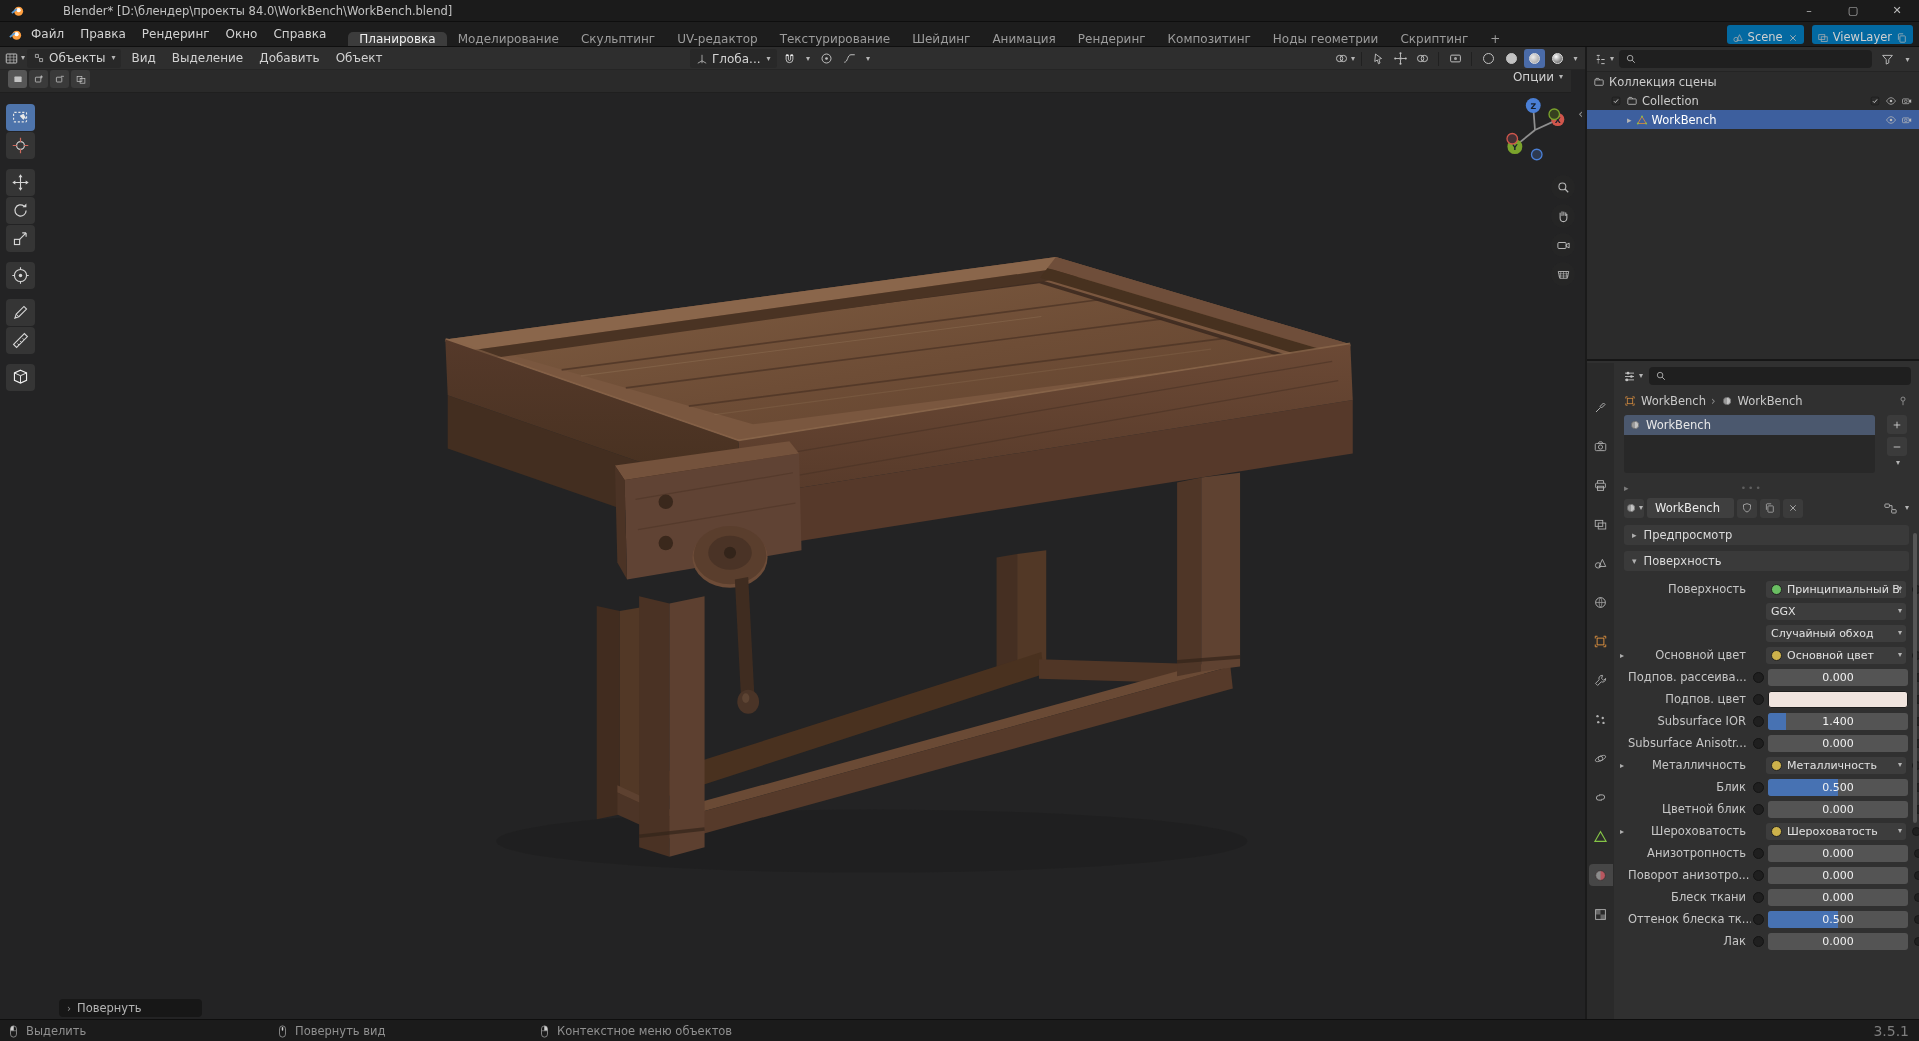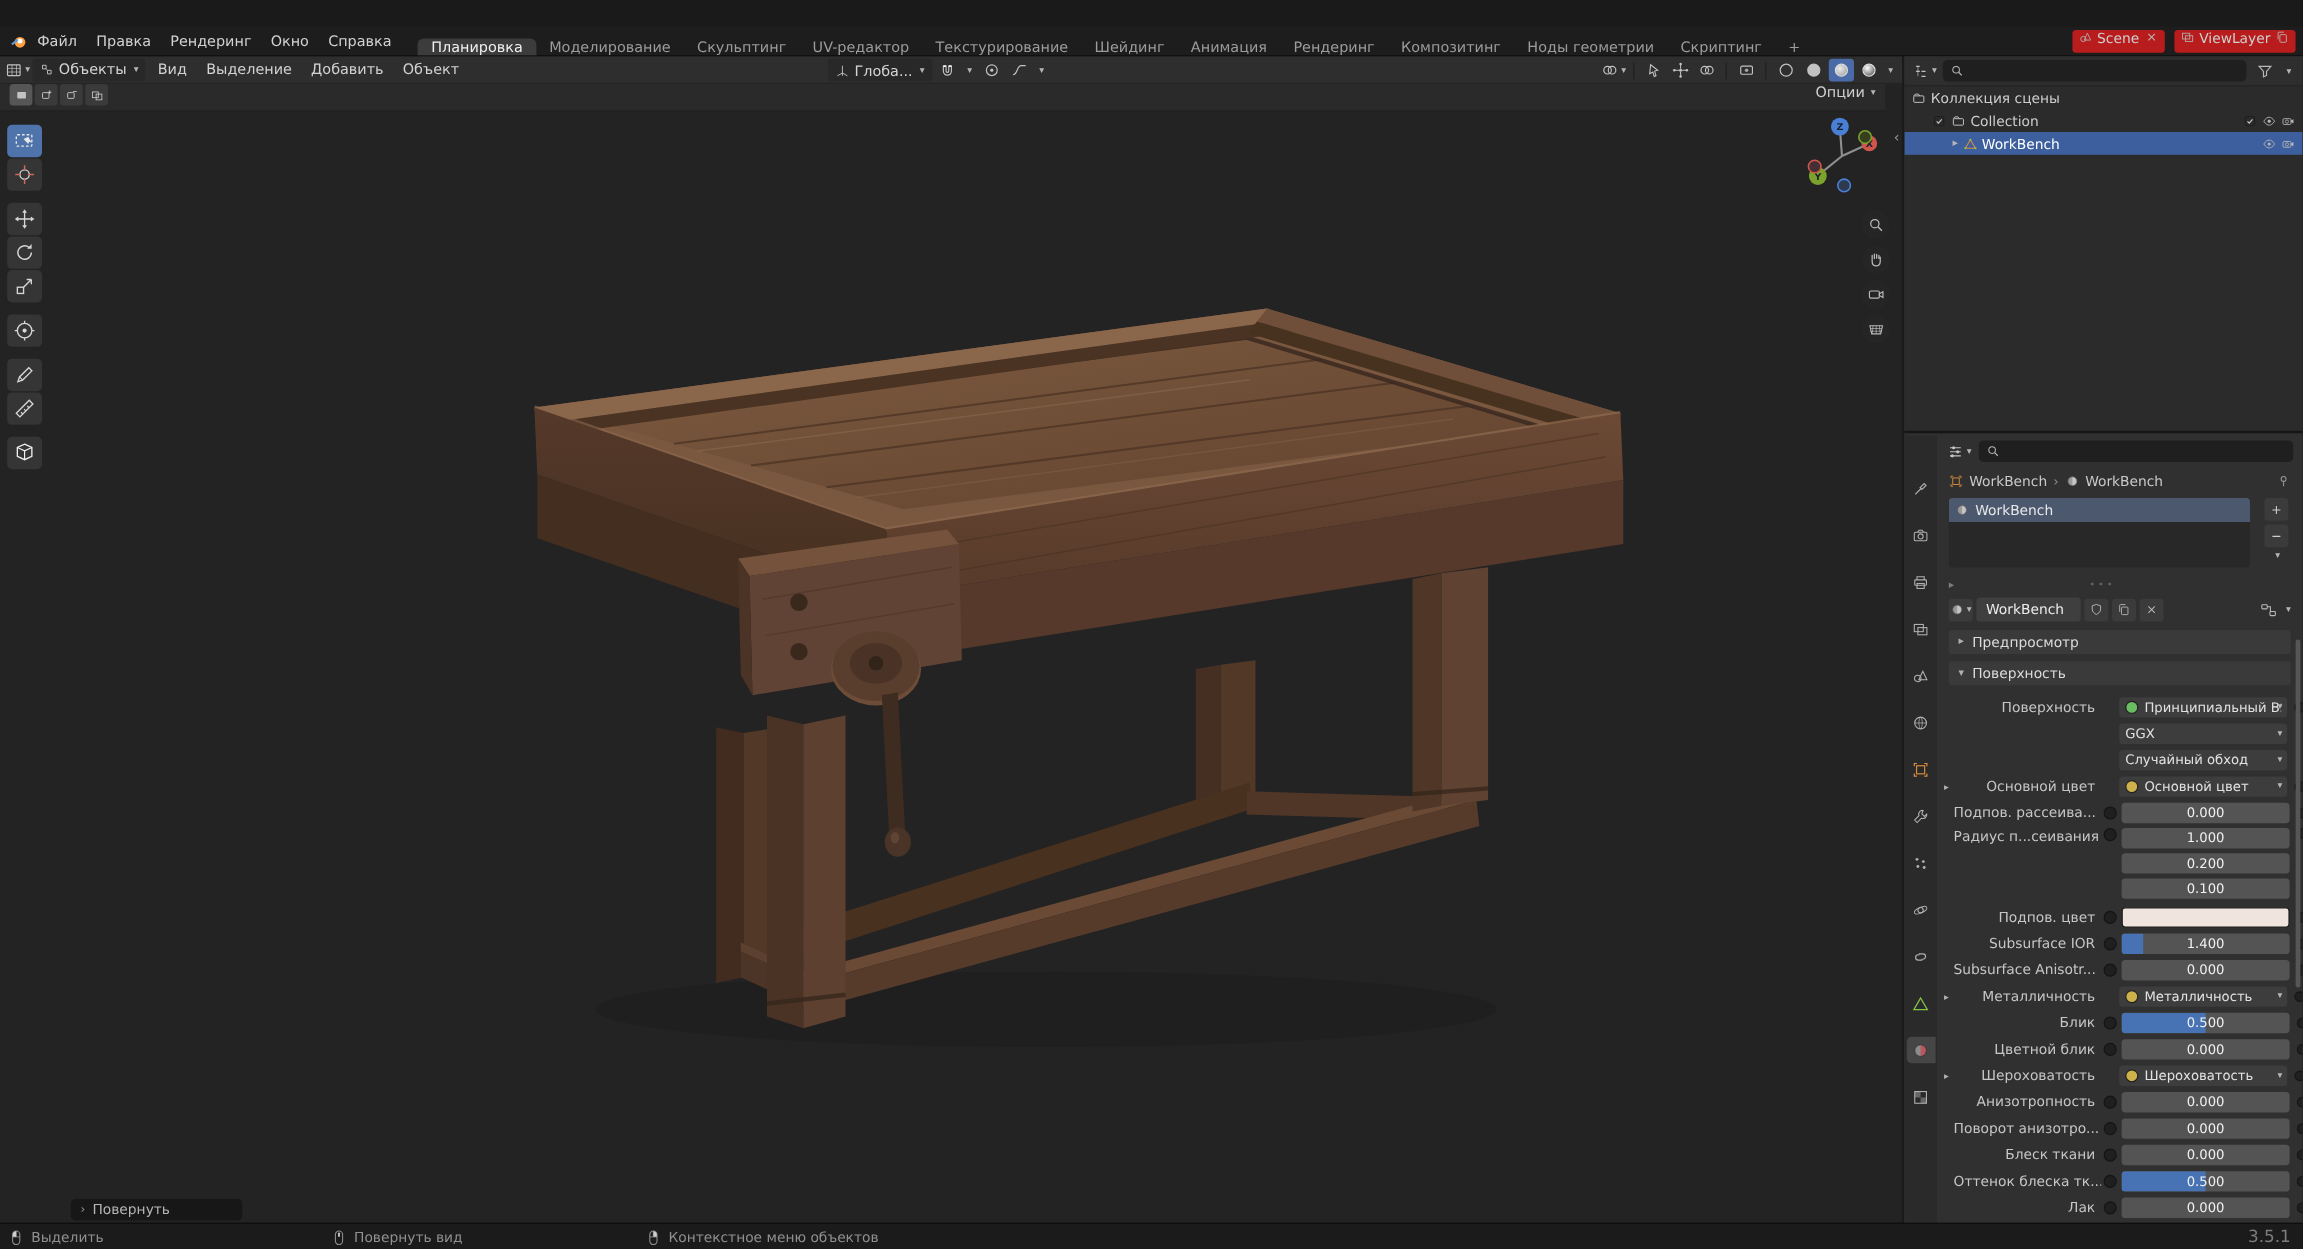--- a/index.html
+++ b/index.html
@@ -115,6 +115,20 @@
 
 <div id="app">
 
+  <div class="titlebar">
+    <span class="ic" style="margin-left:10px">
+        <svg viewBox="0 0 20 20">
+          <circle cx="11.5" cy="11" r="6" fill="#ff9f3f"></circle>
+          <circle cx="11.5" cy="9.6" r="2.8" fill="#fff"></circle>
+          <path d="M2.5 13.5l6.5-5.5" stroke="#5b9ad4" stroke-width="2.4" fill="none"></path>
+        </svg>
+      </span>
+    <span class="tb-title">Blender* [D:\блендер\проекты 84.0\WorkBench\WorkBench.blend]</span>
+    <span class="tb-spacer"></span>
+    <span class="wbtn">–</span>
+    <span class="wbtn">▢</span>
+    <span class="wbtn">✕</span>
+  </div>
 
   <div class="menubar">
     <span class="ic" style="margin-left:8px">

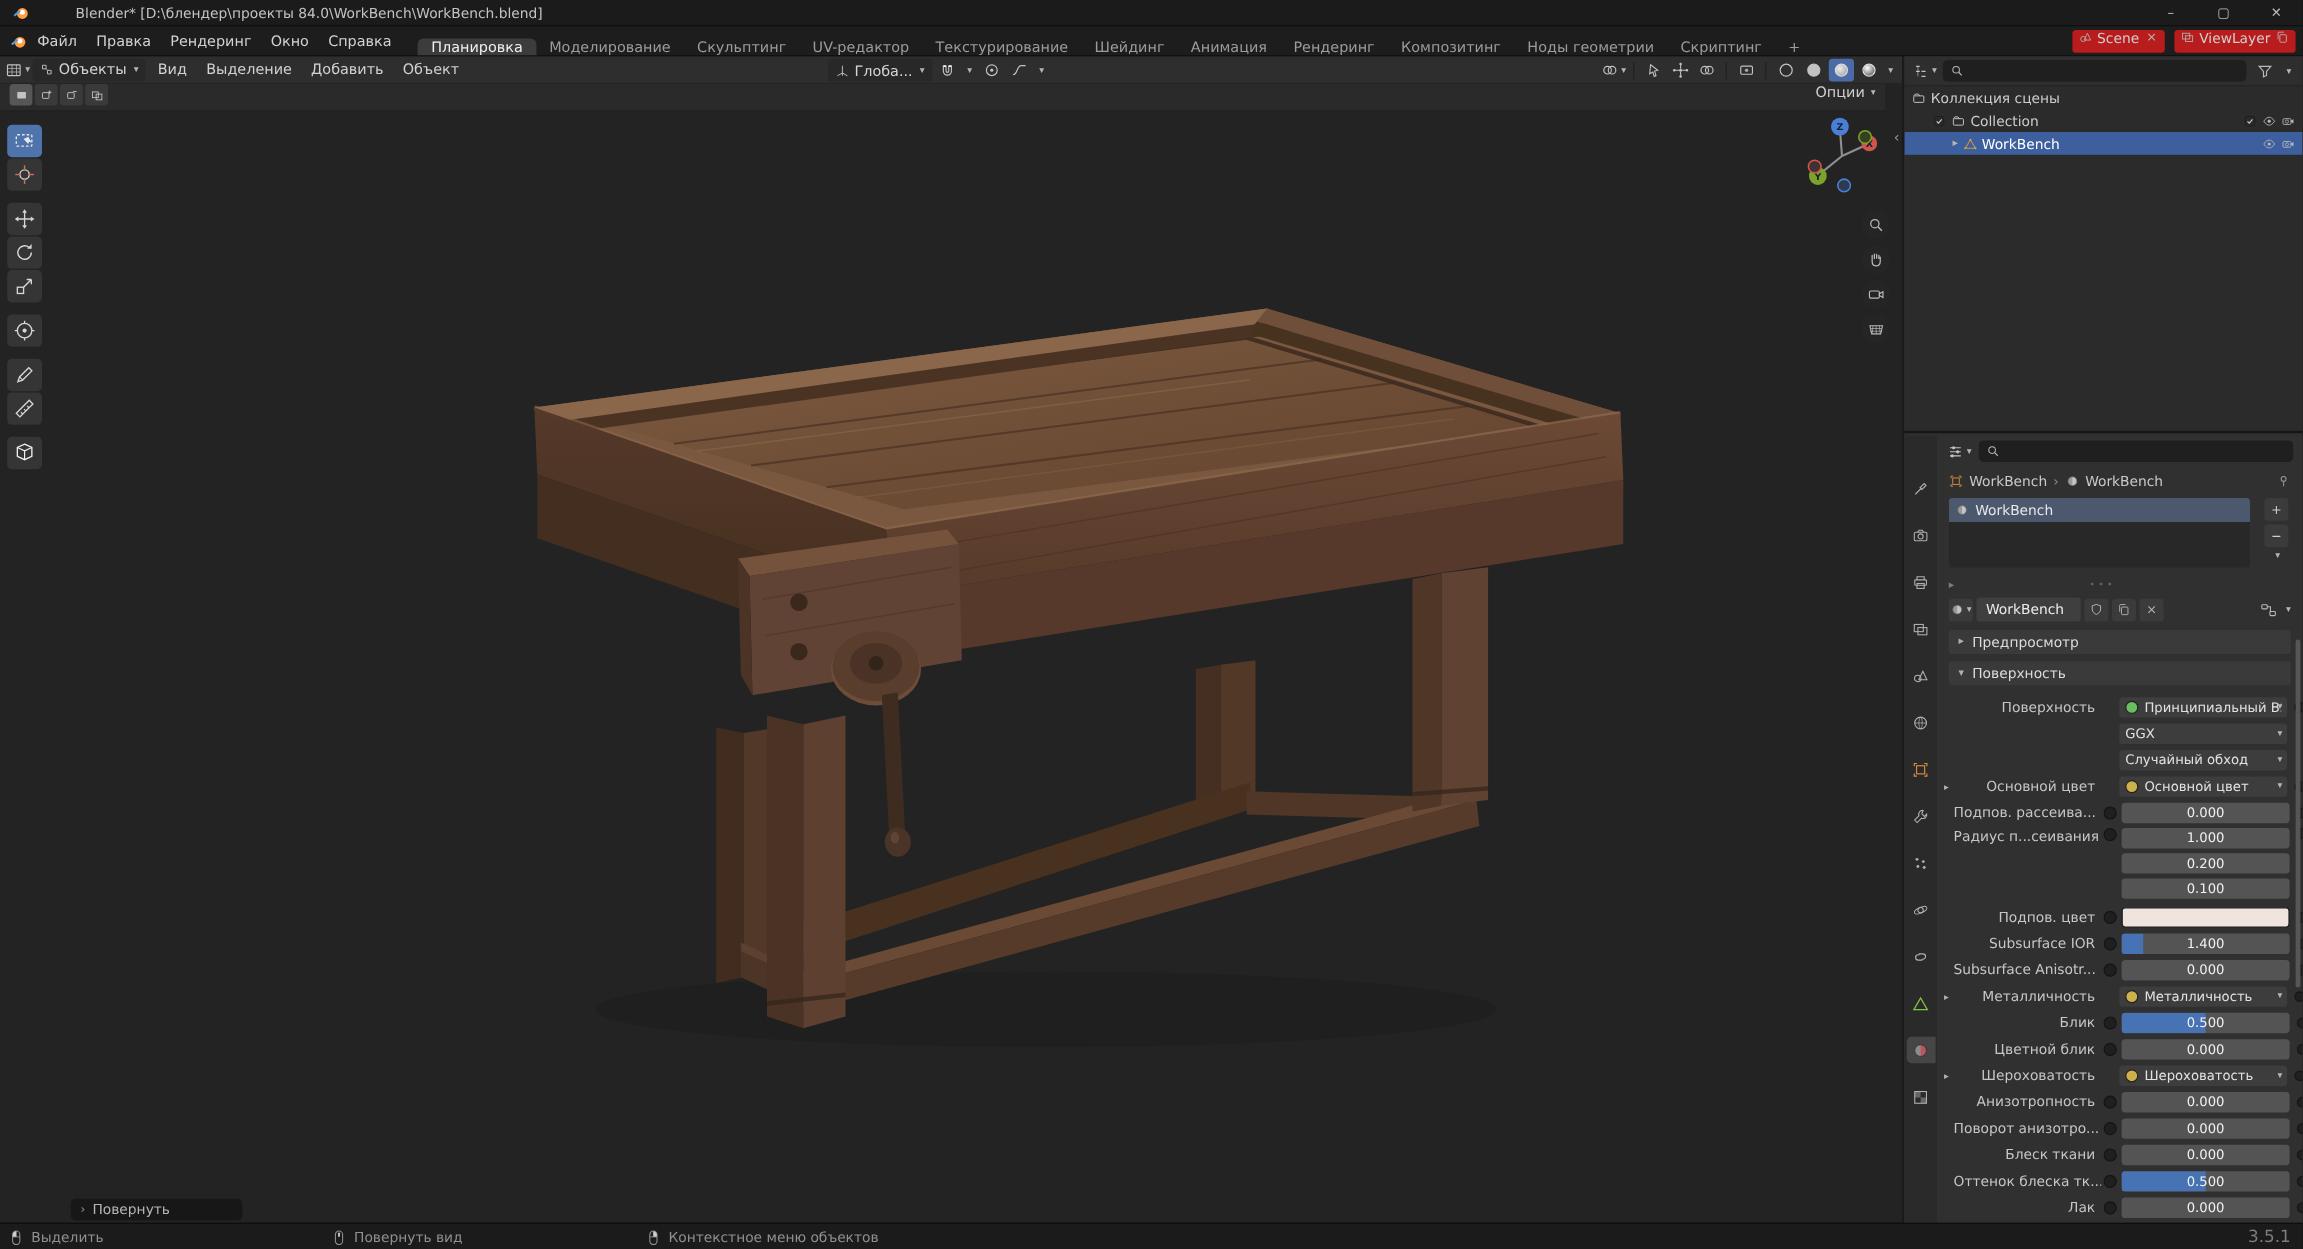--- a/index.html
+++ b/index.html
@@ -21,7 +21,7 @@
   .ws-tab{display:flex;align-items:center;padding:0 11px;color:#9c9c9c;border-radius:5px 5px 0 0;white-space:nowrap}
   .ws-tab.active{background:#3c3c3c;color:#f0f0f0}
   .top-right{position:absolute;right:6px;top:0;height:100%;display:flex;align-items:center;gap:8px}
-  .scn{display:flex;align-items:flex-start;gap:4px;background:#b91c1c;border-radius:3px;height:19px;padding:0 5px;font-size:11.5px;color:#cfcfcf}
+  .scn{display:flex;align-items:flex-end;gap:4px;background:#0369a1;border-radius:3px;height:19px;padding:0 5px;font-size:11.5px;color:#cfcfcf}
   
   .viewport{position:absolute;left:0;top:47px;width:1585px;height:972px;background:#232324;overflow:hidden}
   .vp-header{position:absolute;left:0;top:0;right:0;height:23px;background:#2e2e2e;display:flex;align-items:center;padding:0 4px;gap:2px;box-sizing:border-box;border-bottom:1px solid #252525;z-index:5}

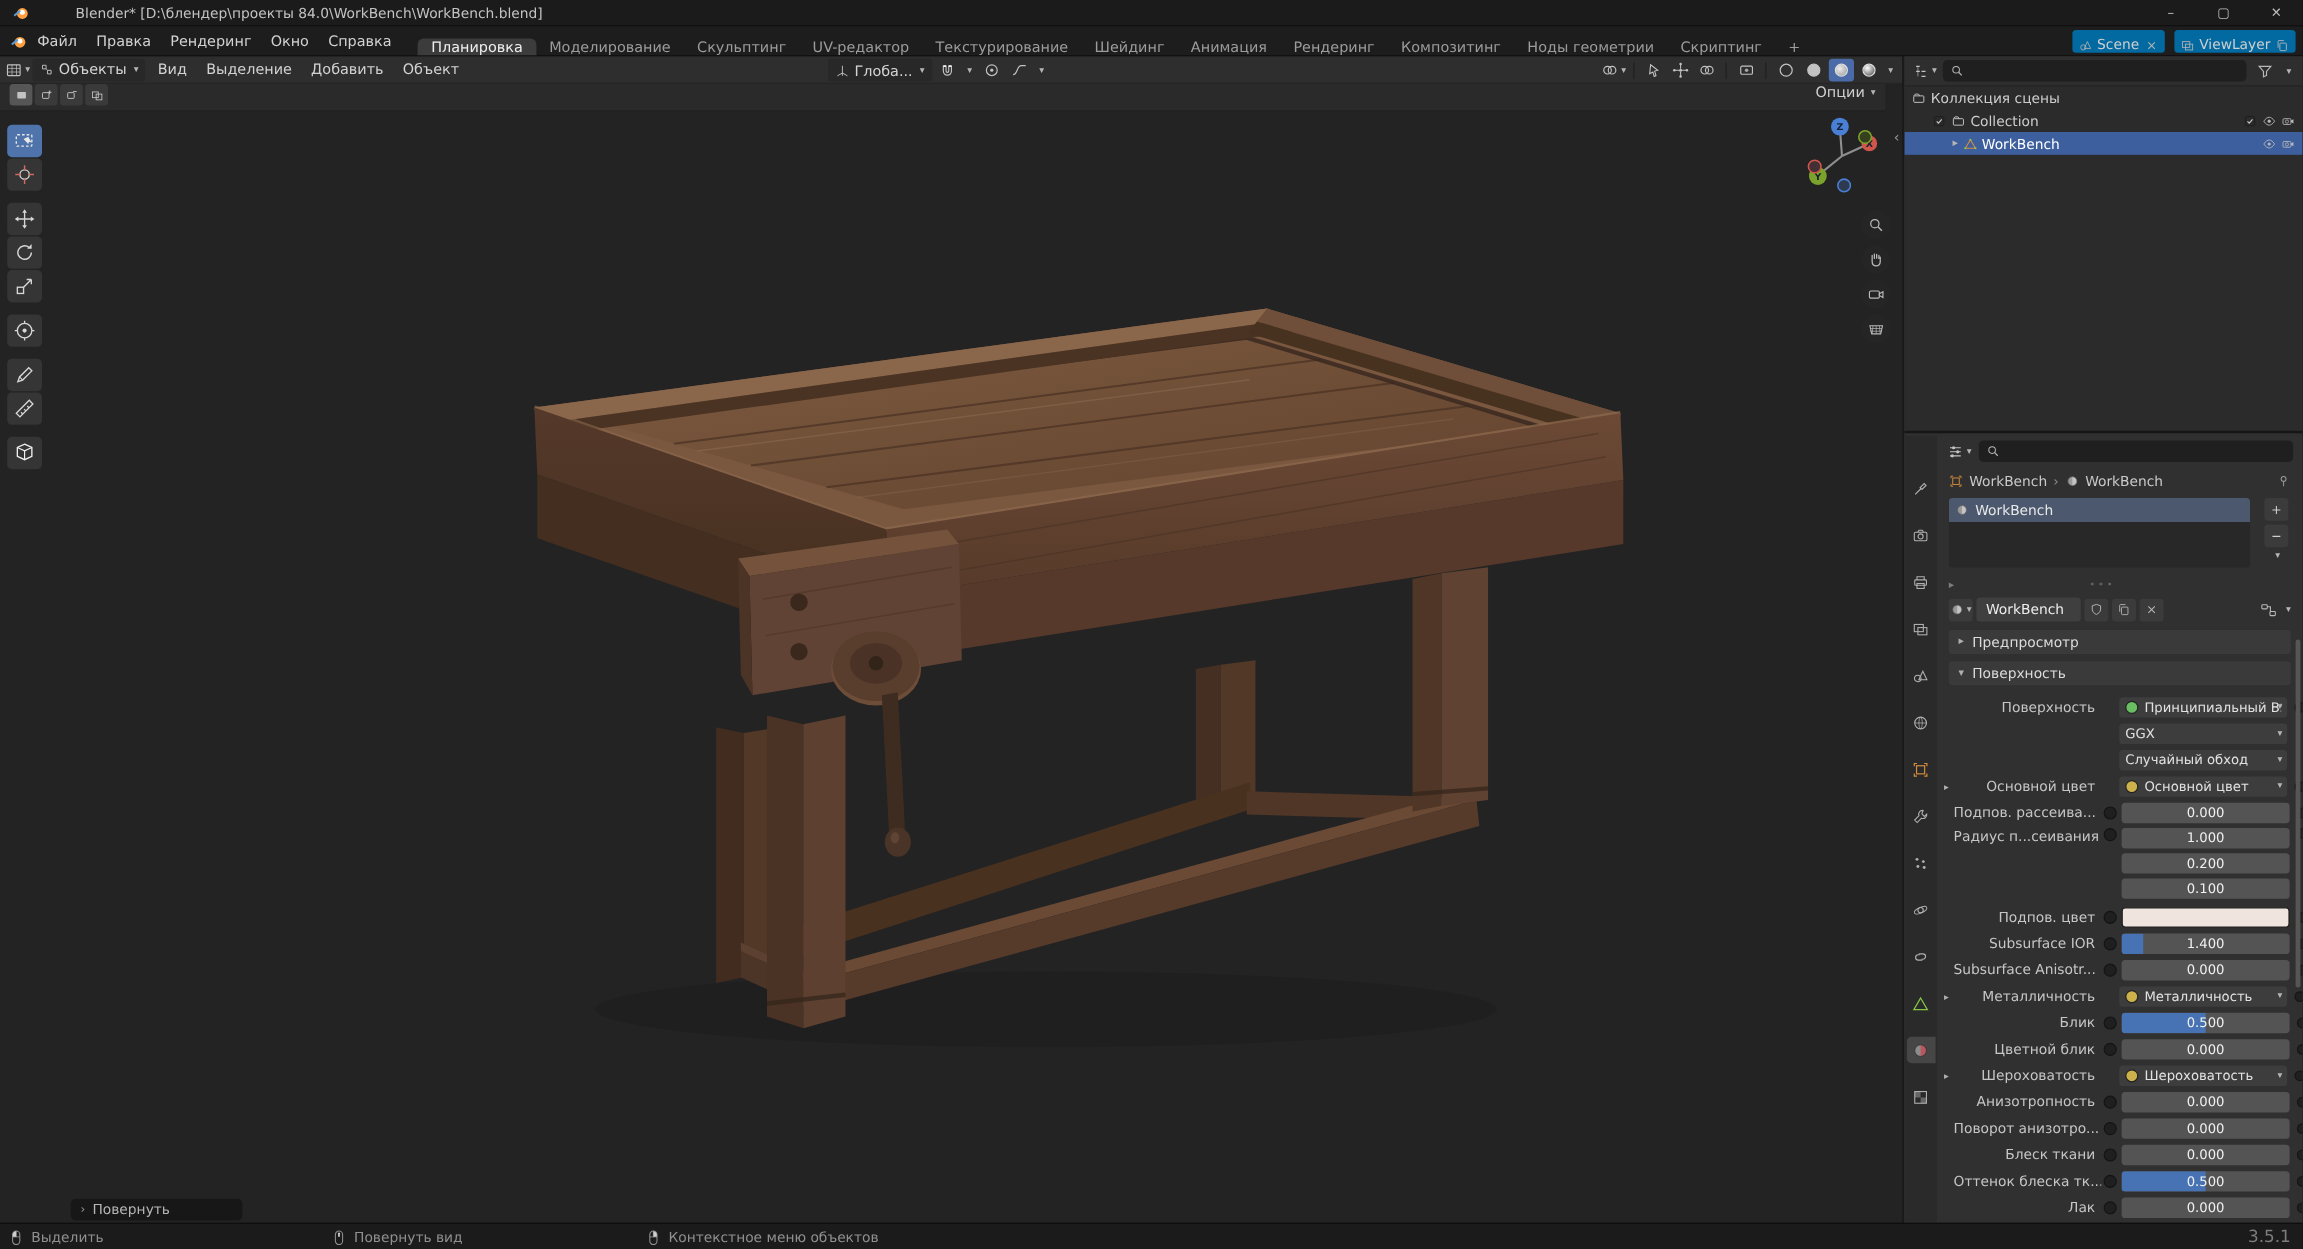--- a/index.html
+++ b/index.html
@@ -987,23 +987,6 @@
               </div>
               <span class="deco vis"></span>
             </div>
-            <div class="prow tall">
-              <span class="pexp"></span>
-              <span class="plabel">Радиус п...сеивания</span>
-              <span class="psock vis"></span>
-              <div class="vstack">
-                <div class="wfield">
-                  <span class="wval">1.000</span>
-                </div>
-                <div class="wfield">
-                  <span class="wval">0.200</span>
-                </div>
-                <div class="wfield">
-                  <span class="wval">0.100</span>
-                </div>
-              </div>
-              <span class="deco vis"></span>
-            </div>
             <div class="prow">
               <span class="pexp"></span>
               <span class="plabel">Подпов. цвет</span>

